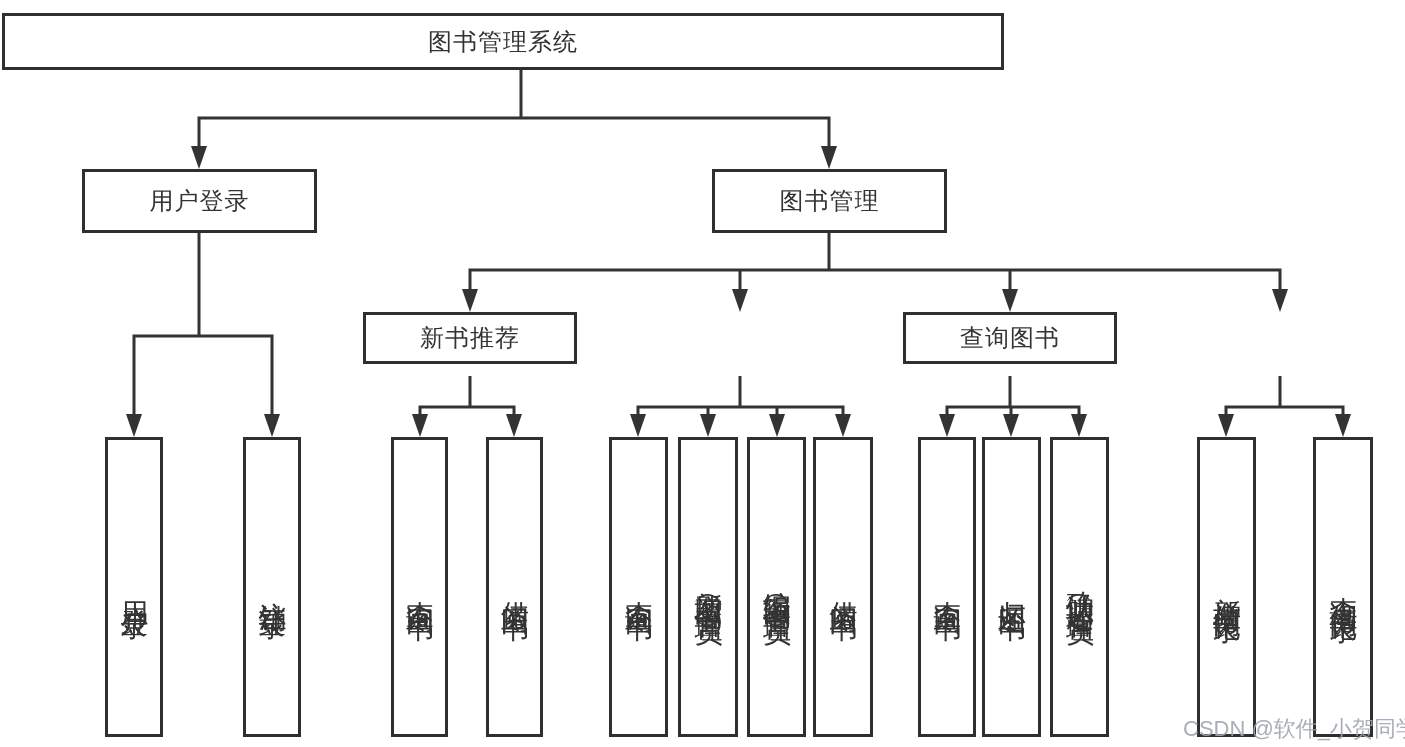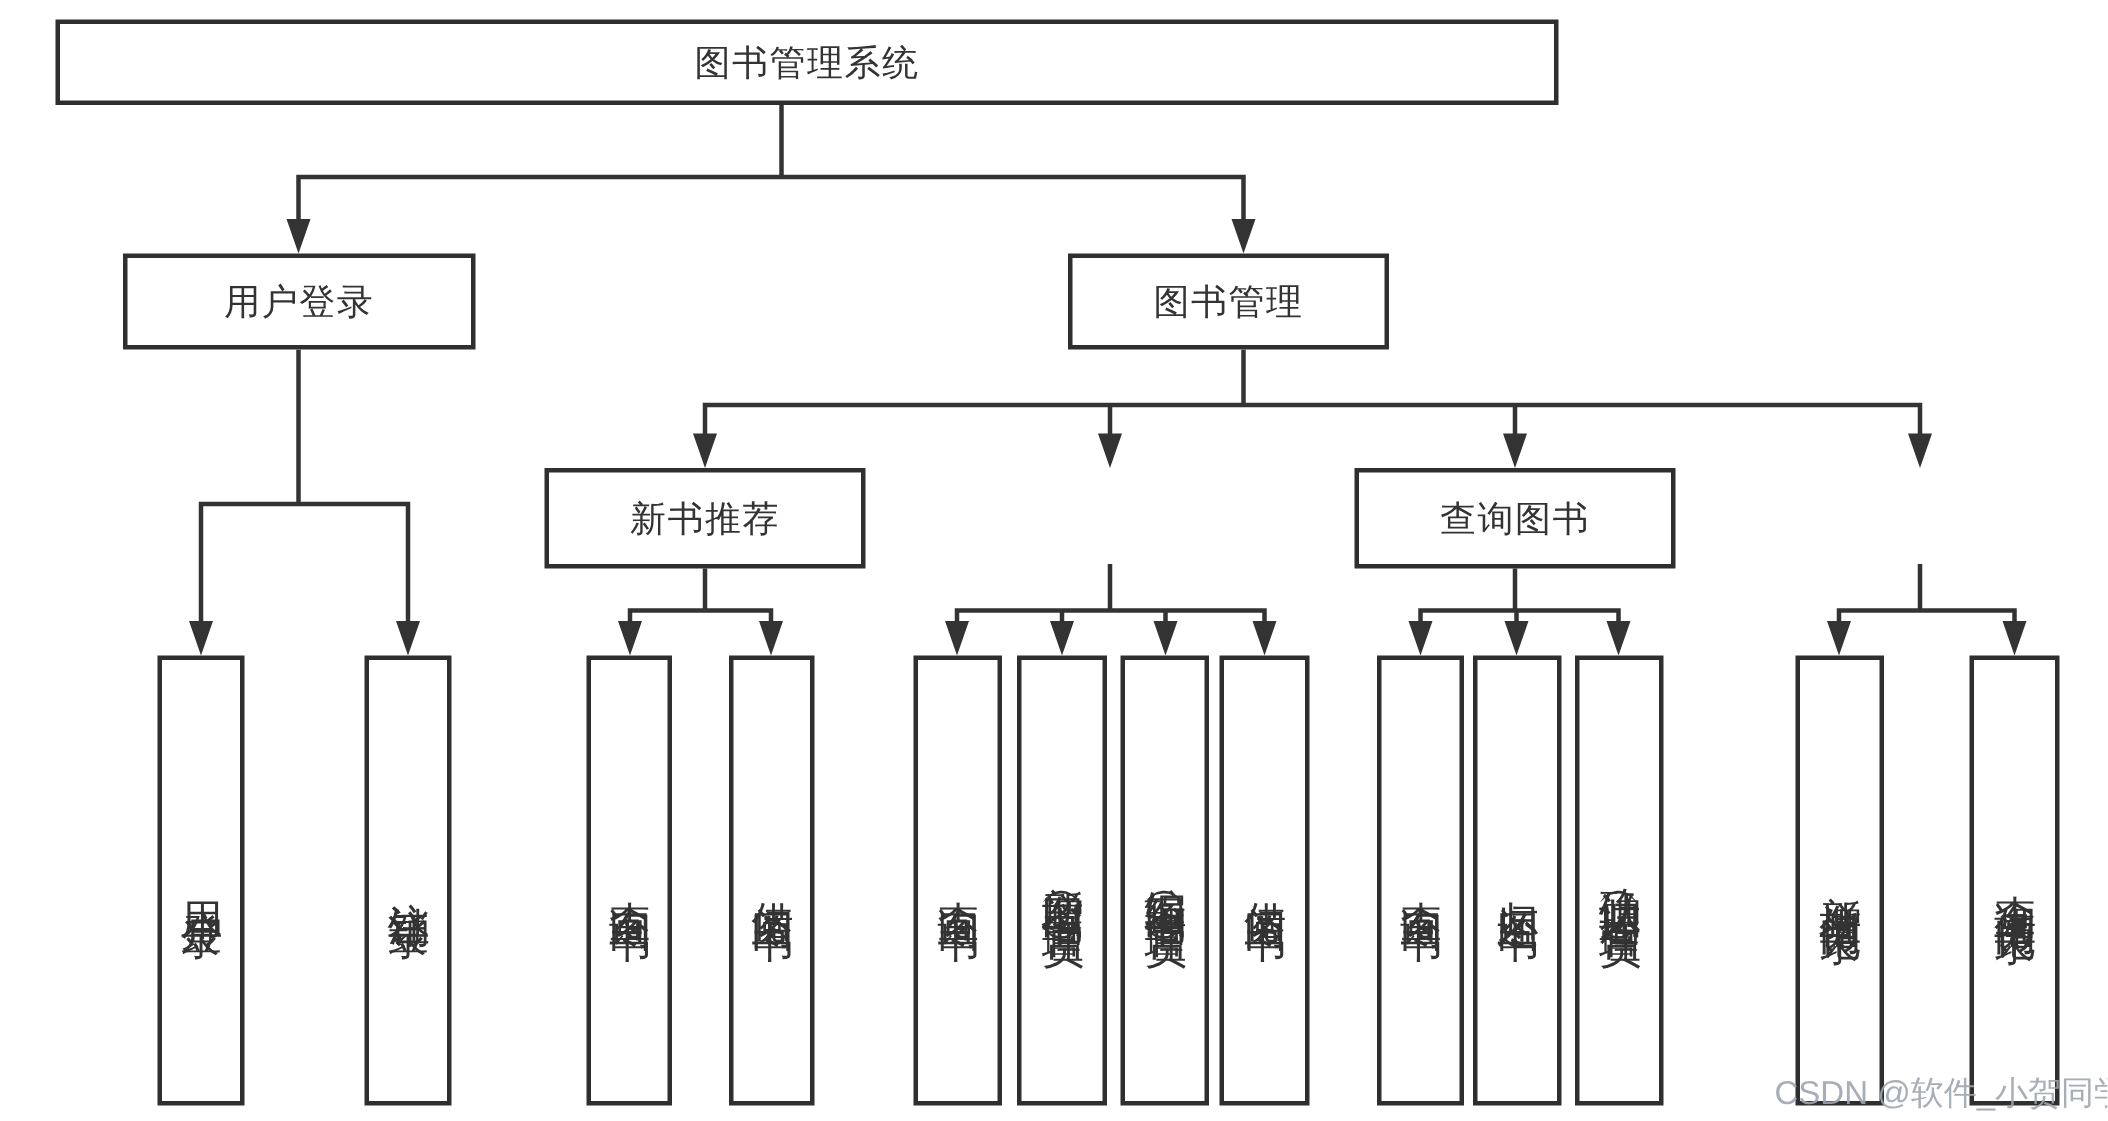--- a/index.html
+++ b/index.html
@@ -37,7 +37,7 @@
     letter-spacing: 1px;
     white-space: nowrap;
   }
-  .root  { left: 37px;  top: 13px;  width: 1002px; height: 57px; }
+  .root  { left: 2px;  top: 13px;  width: 1002px; height: 57px; }
   .n-user-login { left: 82px;  top: 169px; width: 235px; height: 64px; }
   .n-book-mgmt  { left: 712px; top: 169px; width: 214px; height: 64px; }
   .l3 { top: 312px; height: 67px; width: 214px; }

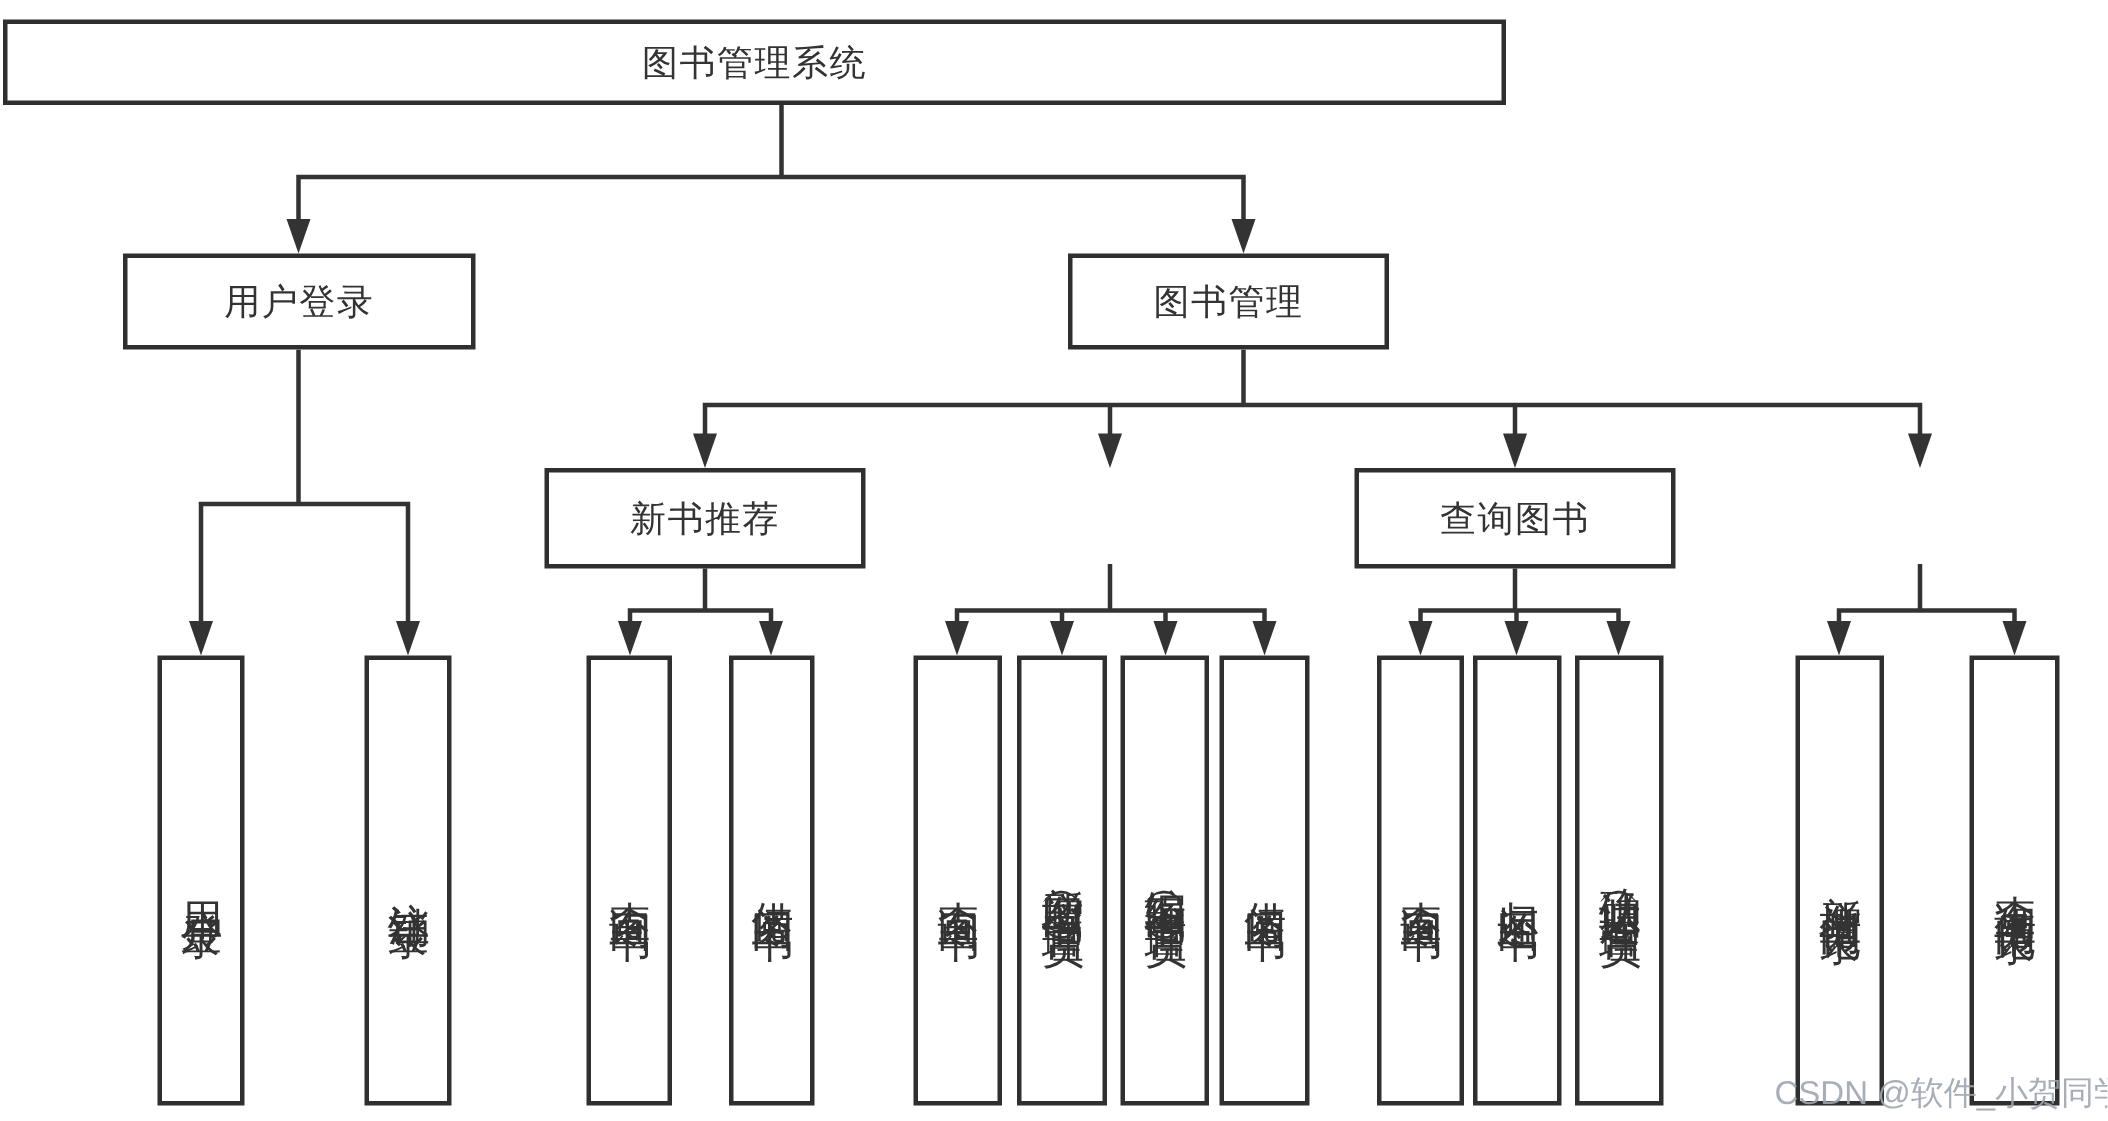--- a/index.html
+++ b/index.html
@@ -39,7 +39,7 @@
   }
   .root  { left: 2px;  top: 13px;  width: 1002px; height: 57px; }
   .n-user-login { left: 82px;  top: 169px; width: 235px; height: 64px; }
-  .n-book-mgmt  { left: 712px; top: 169px; width: 214px; height: 64px; }
+  .n-book-mgmt  { left: 712px; top: 169px; width: 235px; height: 64px; }
   .l3 { top: 312px; height: 67px; width: 214px; }
   .n-new-book   { left: 363px; }
   .n-borrowing  { left: 633px; }

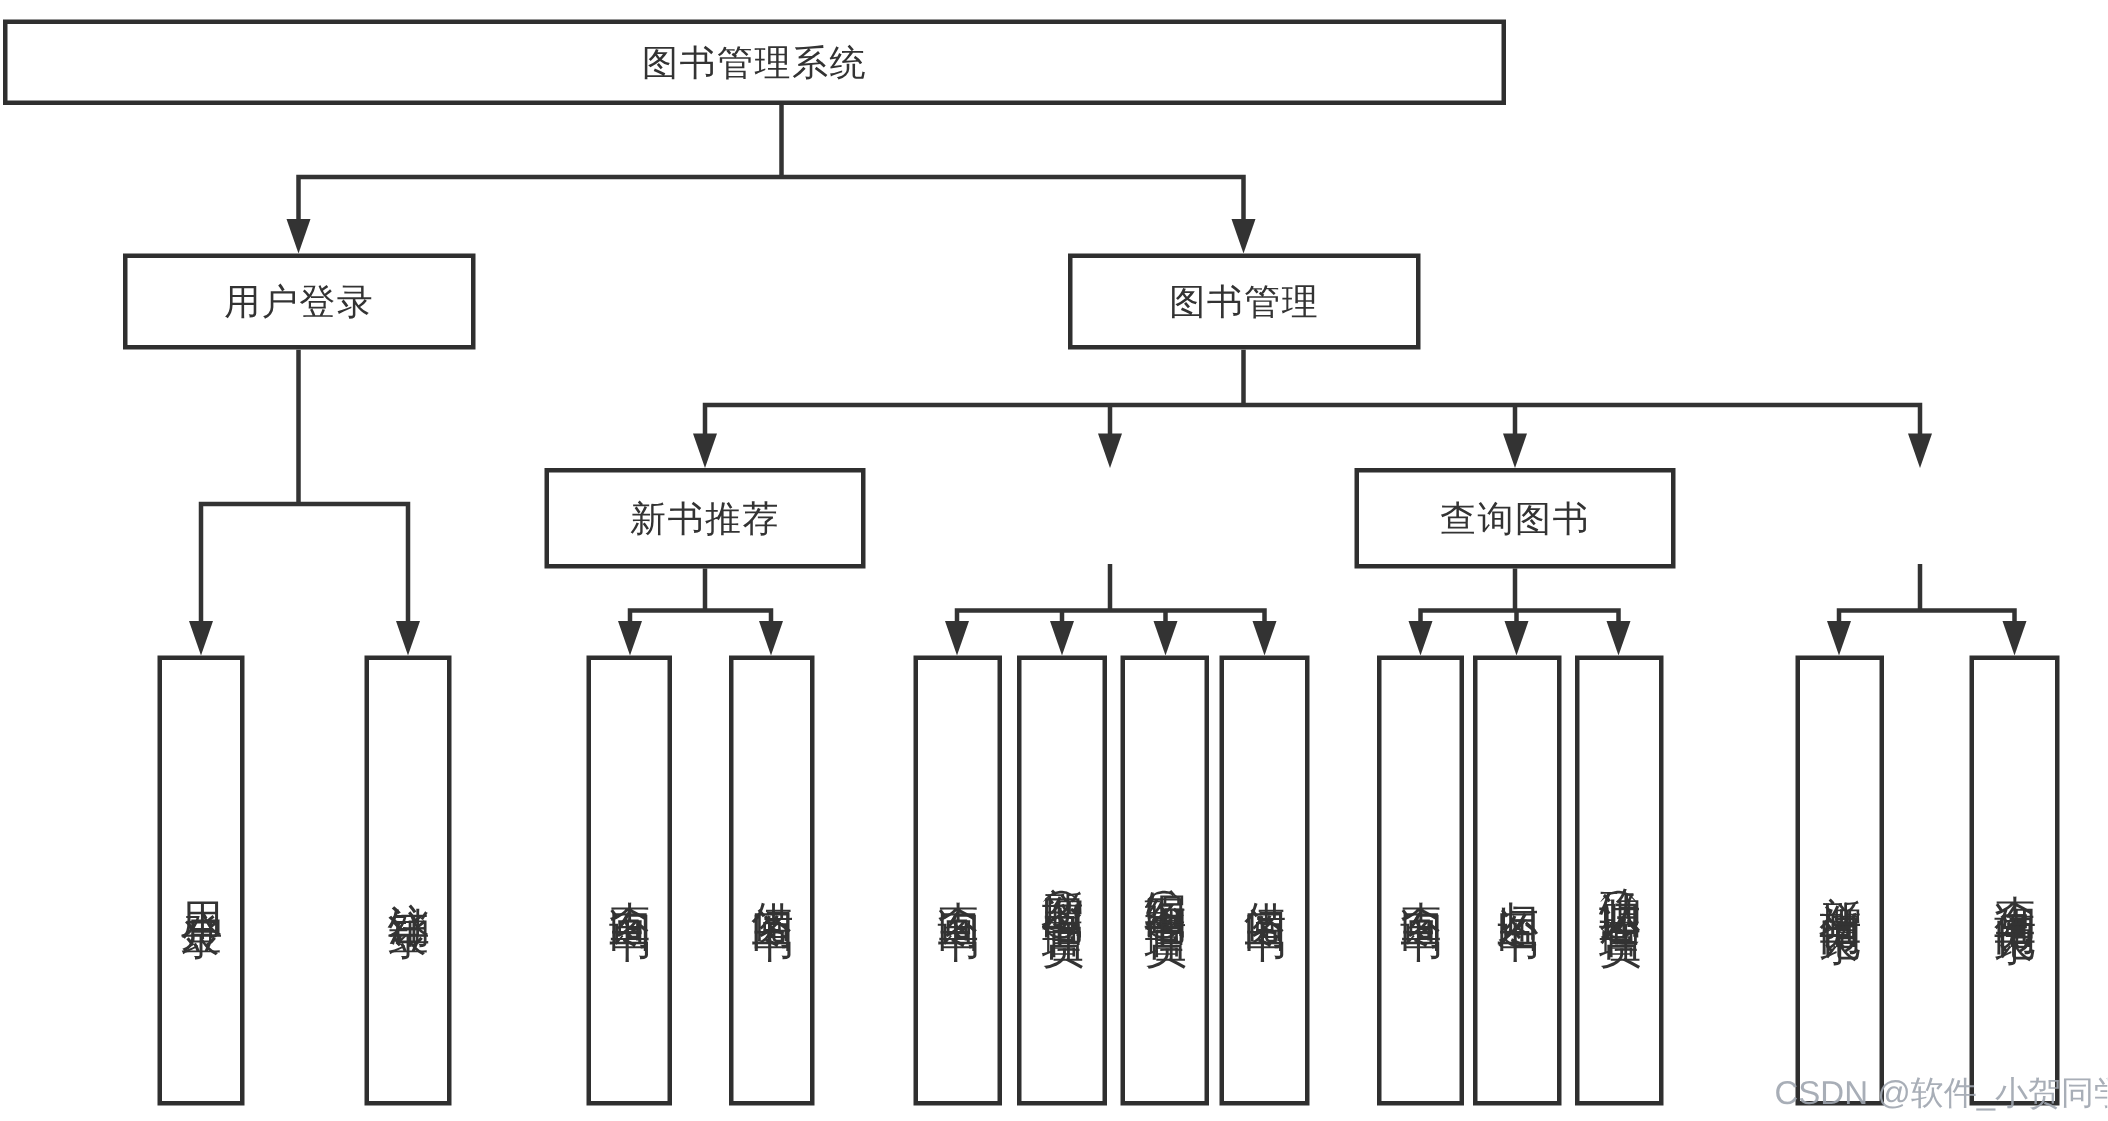--- a/index.html
+++ b/index.html
@@ -40,7 +40,7 @@
   .root  { left: 2px;  top: 13px;  width: 1002px; height: 57px; }
   .n-user-login { left: 82px;  top: 169px; width: 235px; height: 64px; }
   .n-book-mgmt  { left: 712px; top: 169px; width: 235px; height: 64px; }
-  .l3 { top: 312px; height: 67px; width: 214px; }
+  .l3 { top: 312px; height: 52px; width: 214px; }
   .n-new-book   { left: 363px; }
   .n-borrowing  { left: 633px; }
   .n-current    { left: 903px; }

